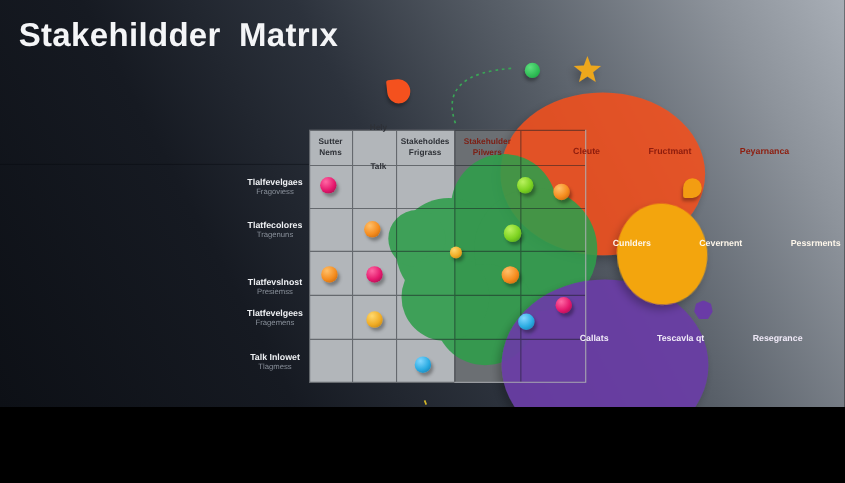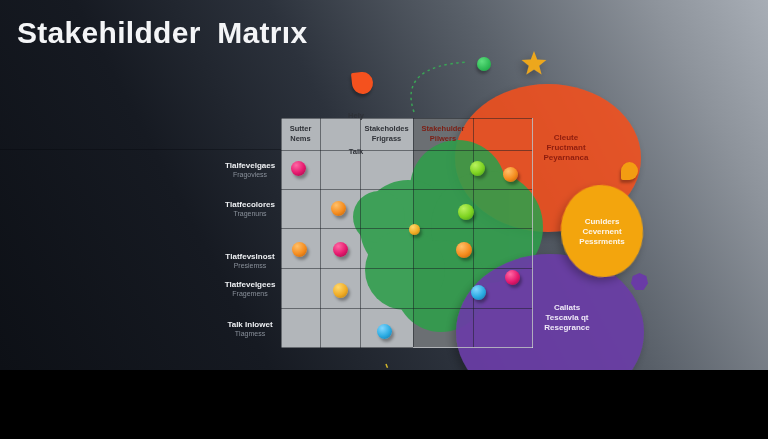--- a/index.html
+++ b/index.html
@@ -102,7 +102,7 @@
     <span>Sutter</span>
     <span>Nems</span>
   </div>
-  <div class="hcell" style="left:336px;width:40px;gap:26px;">
+  <div class="hcell" style="left:324px;width:40px;gap:26px;">
     <span>Hely</span>
     <span>Talk</span>
   </div>

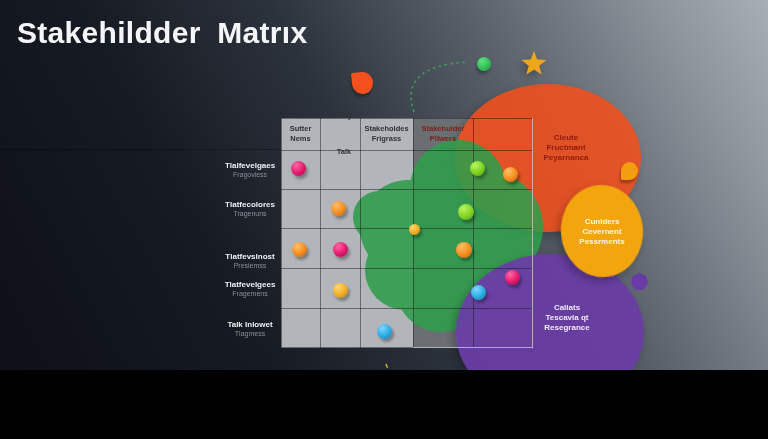--- a/index.html
+++ b/index.html
@@ -32,8 +32,8 @@
   .rlabel .l2 { font-size:7px; color:#89909a; margin-top:1px; white-space:nowrap; }
 
   .btext {
-    position:absolute; display:flex; flex-direction:column; align-items:center;
-    text-align:center; font-weight:700; font-size:8px; line-height:10px;
+    position:absolute; display:flex; flex-direction:row; align-items:center;
+    text-align:center; font-weight:700; font-size:8px; line-height:10px;gap:44px;
   }
   .btext span { white-space:nowrap; }
   #orange-text { color:#8e1d0e; }

